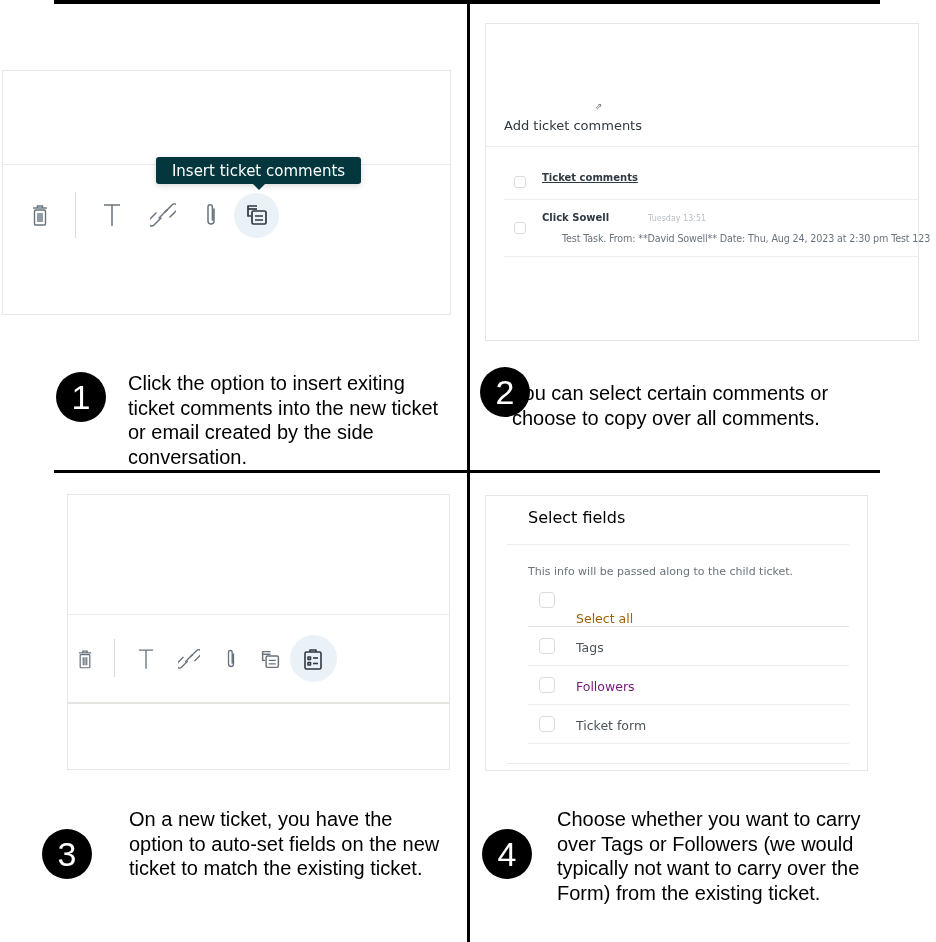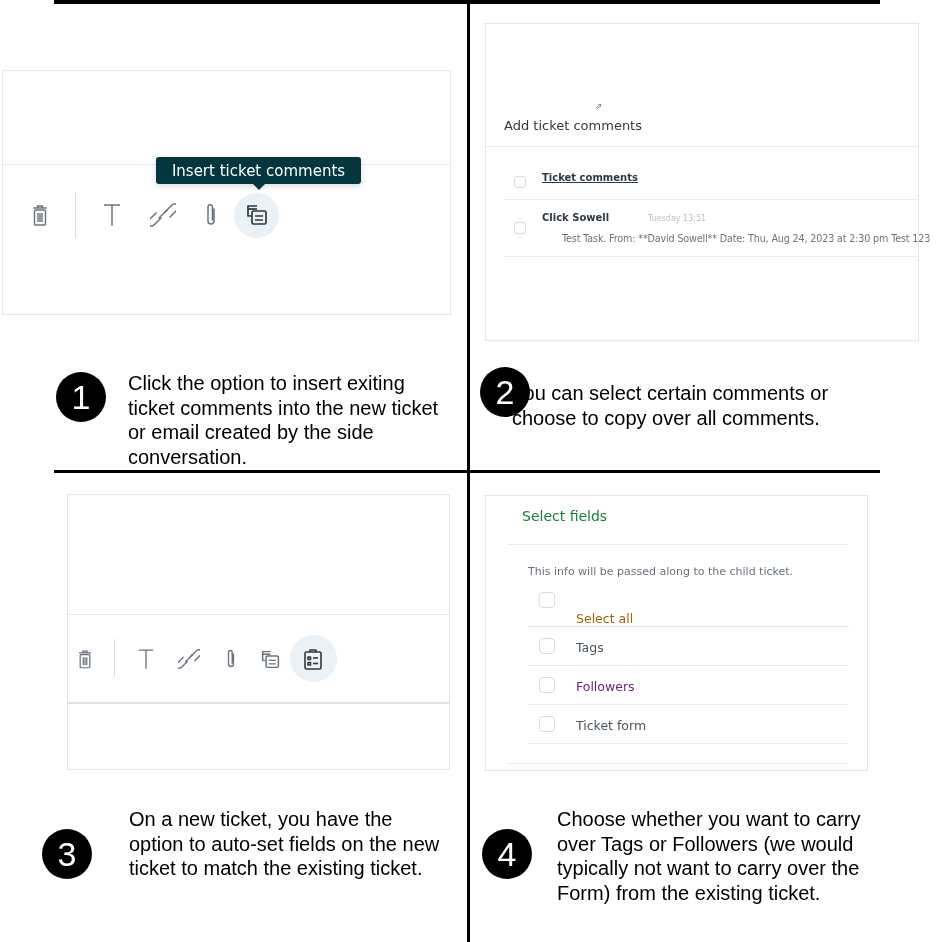--- a/index.html
+++ b/index.html
@@ -185,7 +185,7 @@
 <div class="step-text" style="left:129px; top:807px; width:315px;">On a new ticket, you have the option to auto-set fields on the new ticket to match the existing ticket.</div>
 
 <div class="panel ui" style="left:485px; top:495px; width:383px; height:276px;">
-  <div class="p2-text" style="left:36px; top:12px; font-size:14px; color:#15803d;">Select fields</div>
+  <div class="p2-text" style="left:42px; top:12px; font-size:16px; color:#000000;">Select fields</div>
   <div class="row-line" style="left:21px; width:342px; top:48px;"></div>
   <div class="p2-text" style="left:42px; top:69px; font-size:11px; color:#68737d;">This info will be passed along to the child ticket.</div>
 

